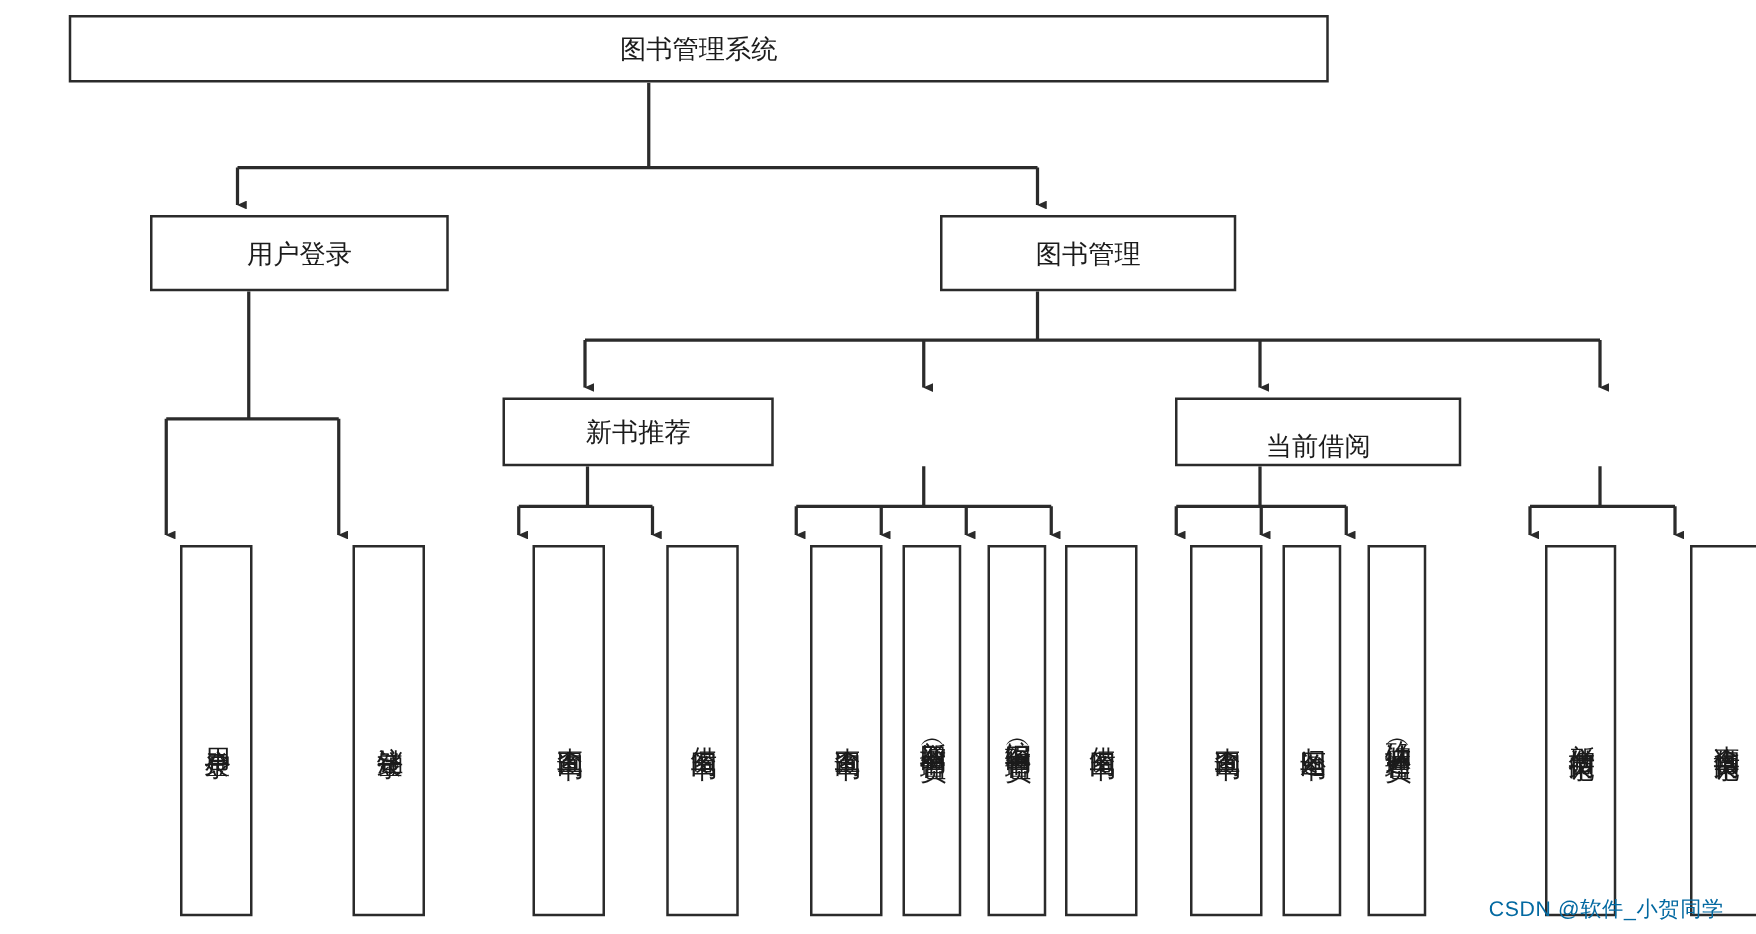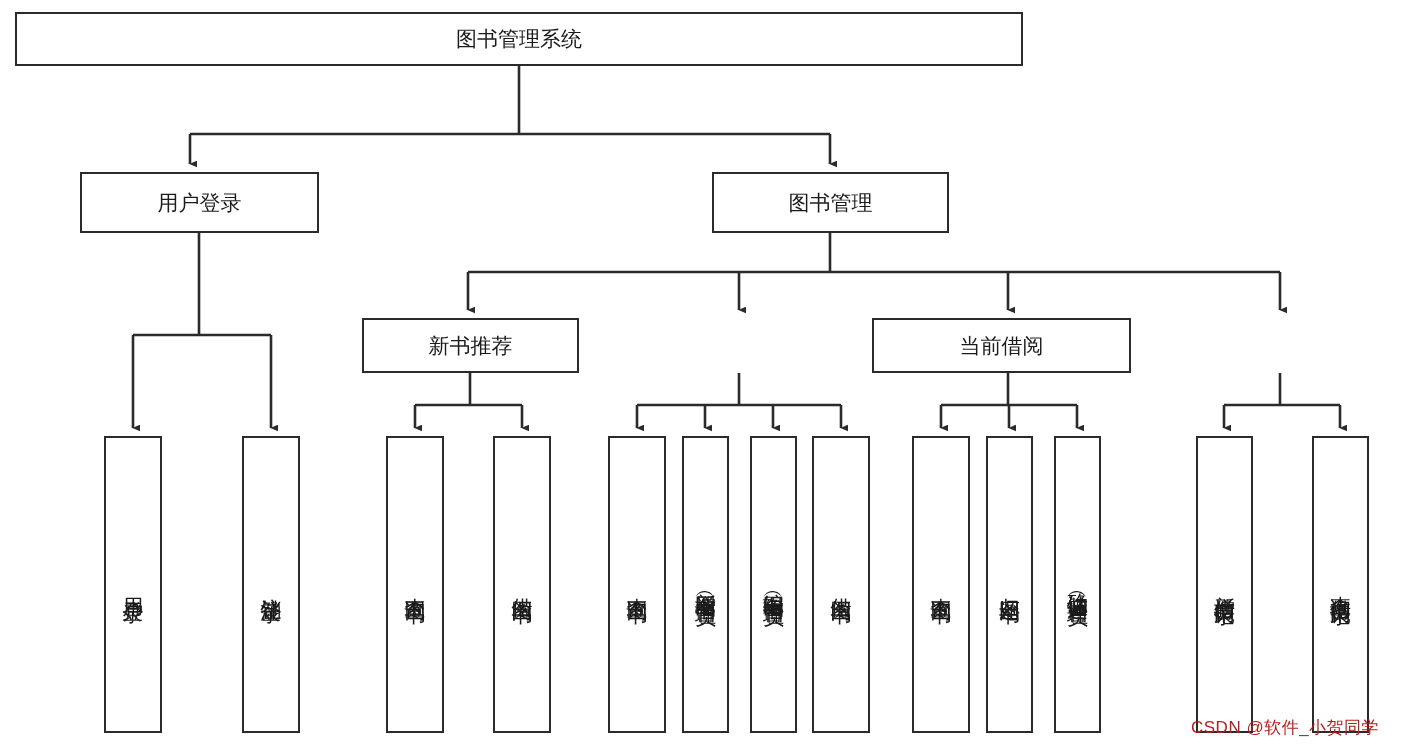--- a/index.html
+++ b/index.html
@@ -26,6 +26,7 @@
     align-items: center;
     justify-content: center;
     color: #1b1b1b;
+    margin-left: 40px;
   }
   .node.level-root {
     font-size: 21px;

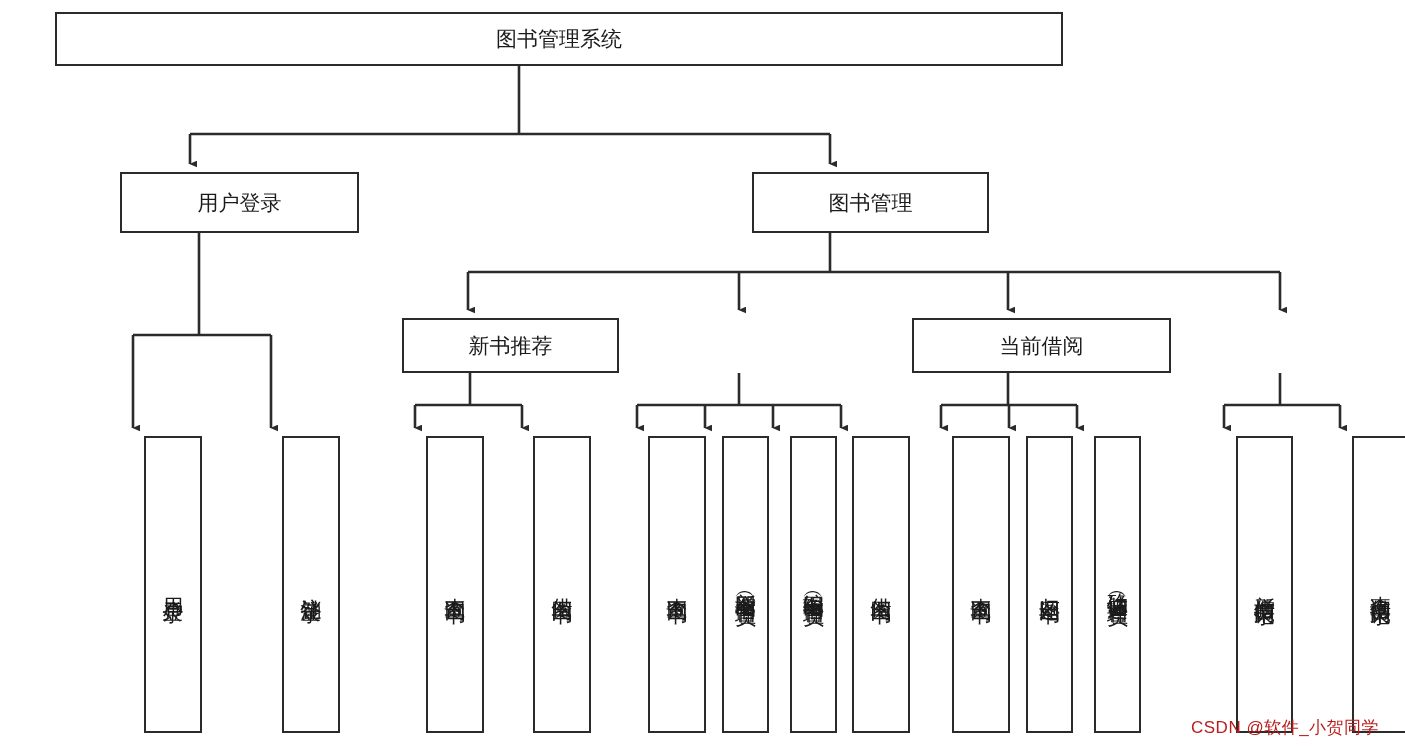--- a/index.html
+++ b/index.html
@@ -136,7 +136,7 @@
   <div class="node level-2" style="left:362px; top:318px; width:217px; height:55px;">
     <span>新书推荐</span>
   </div>
-  <div class="node level-2" style="left:872px; top:318px; width:259px; height:55px;">
+  <div class="node level-2" style="left:900px; top:318px; width:229px; height:55px;align-items:flex-end;">
     <span>当前借阅</span>
   </div>
 

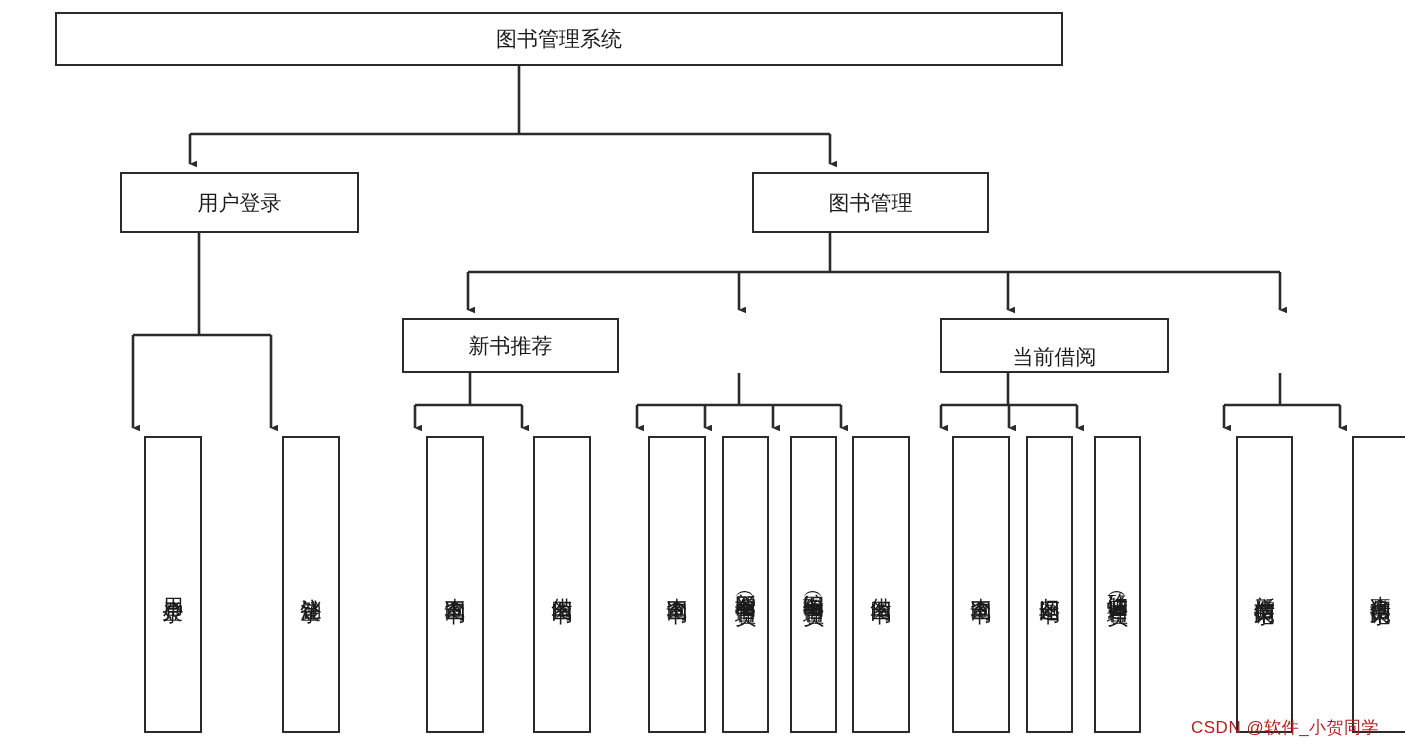--- a/index.html
+++ b/index.html
@@ -61,7 +61,7 @@
   }
   .watermark {
     position: absolute;
-    color: #b91c1c;
+    color: #0369a1;
     font-size: 17px;
     white-space: nowrap;
     letter-spacing: 0.5px;

